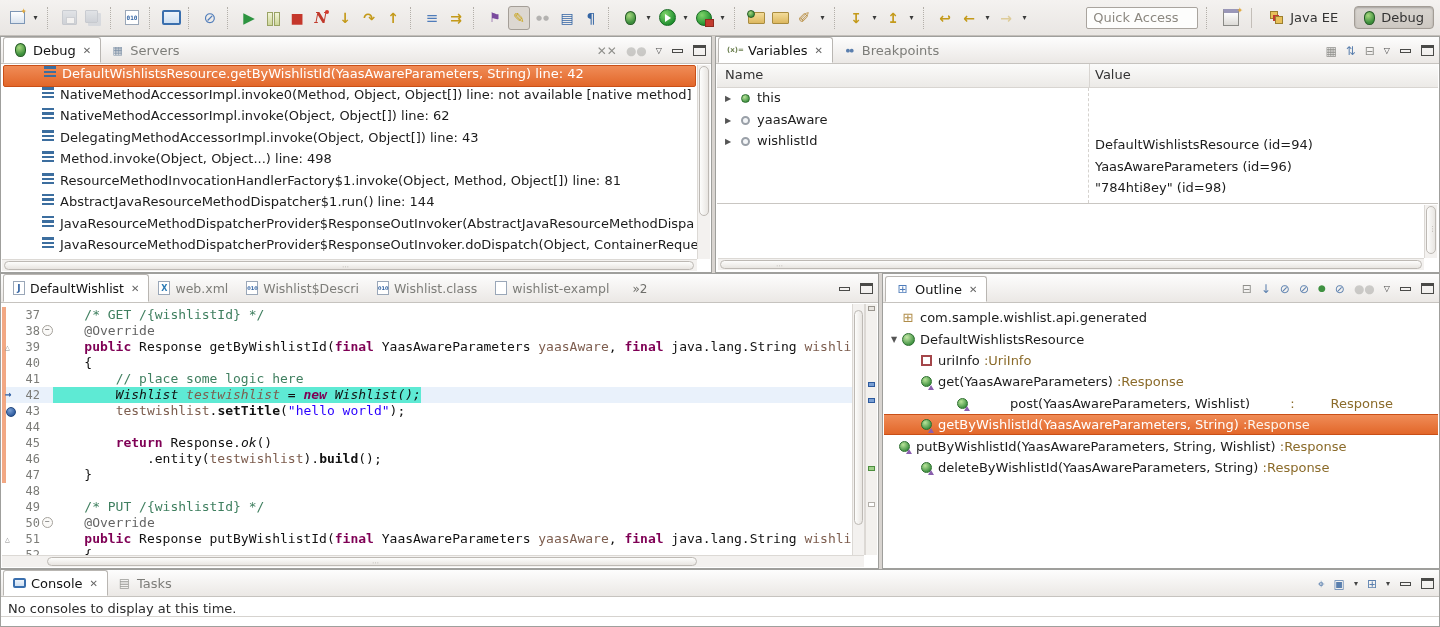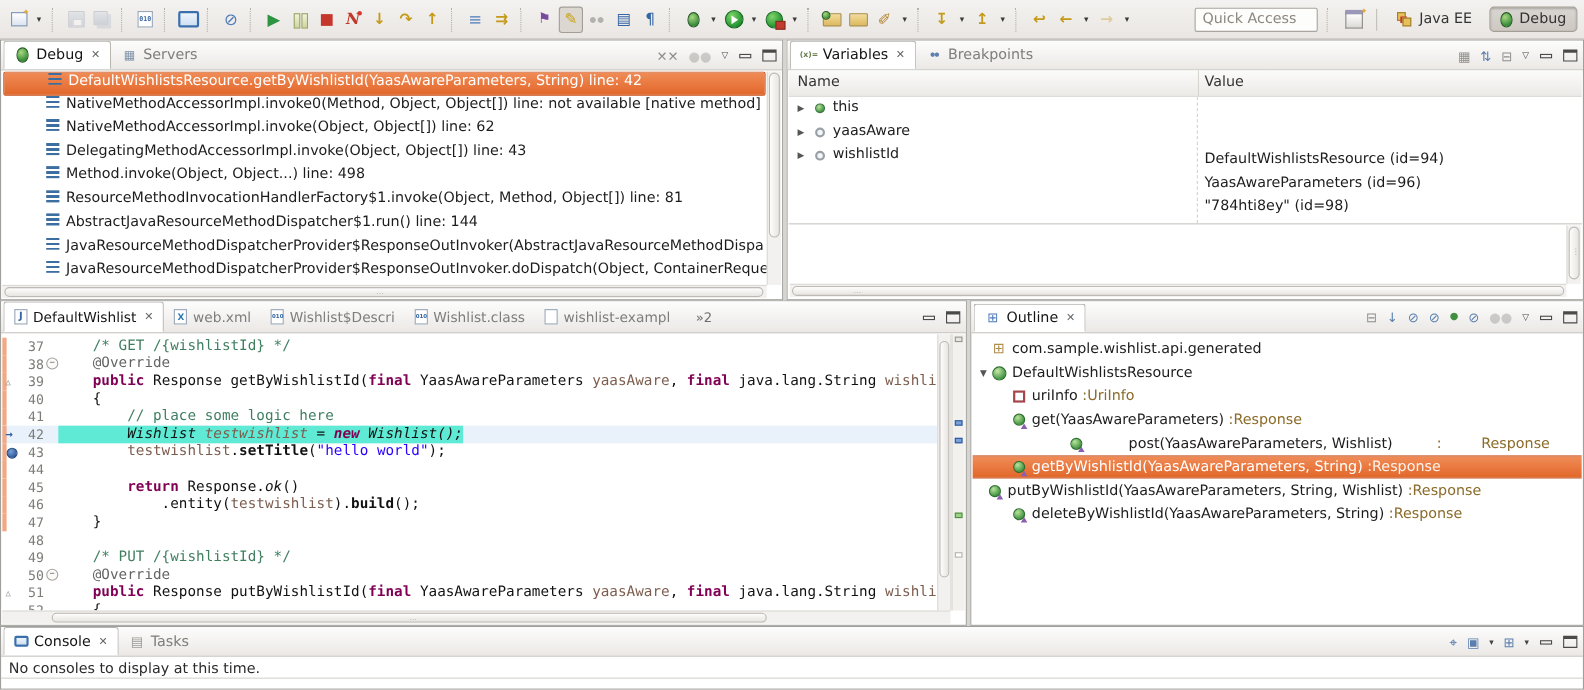--- a/index.html
+++ b/index.html
@@ -624,7 +624,7 @@
         <span class="otype">&nbsp;: </span>
         <span class="otype">Response</span>
       </div>
-      <div class="orow" style="padding-left: 38px; gap: 36px;">
+      <div class="orow" style="padding-left: 22px; gap: 36px;">
         <span class="oexp"></span>
         <span class="oi oi-method-public-override"></span>
         <span>post(YaasAwareParameters, Wishlist)</span>

